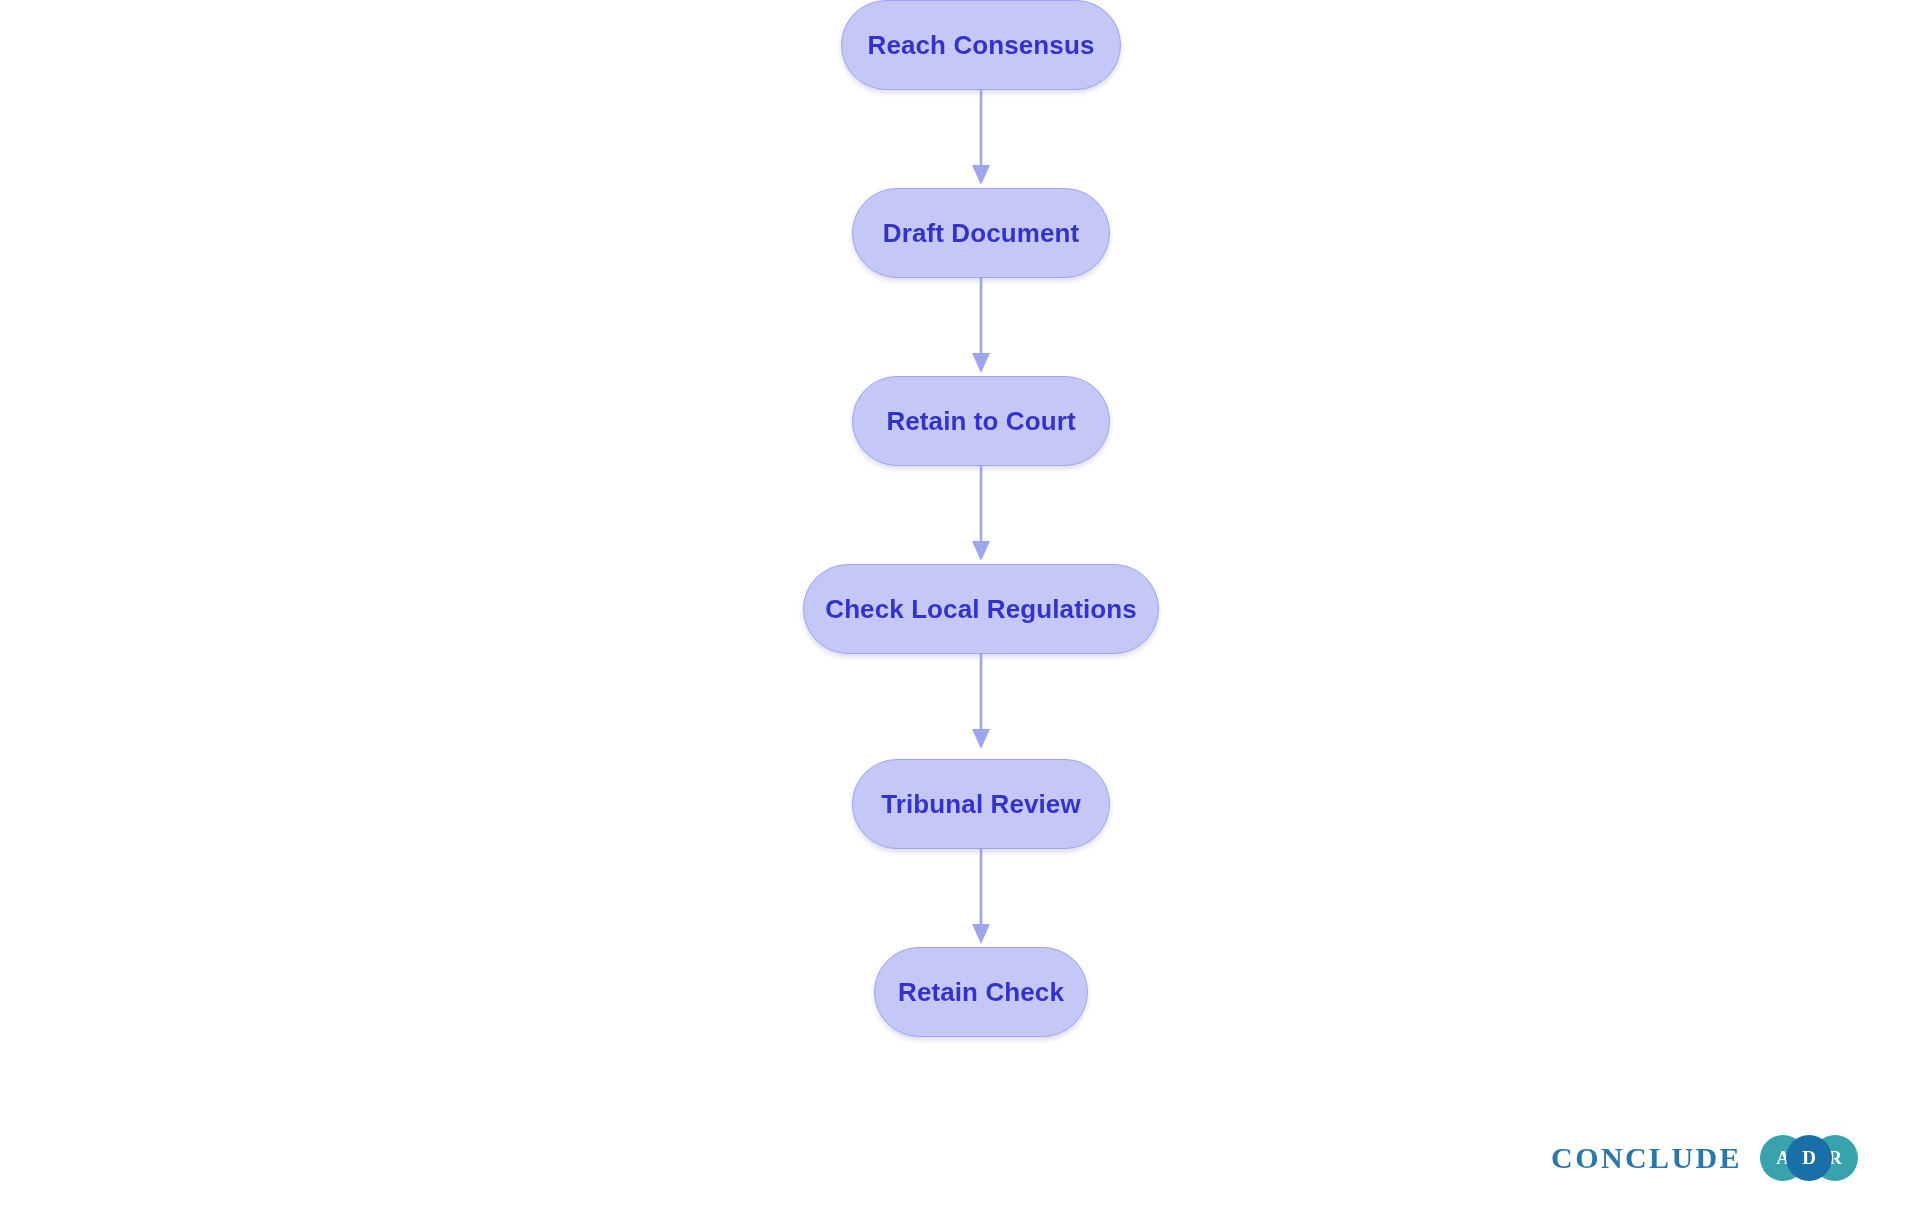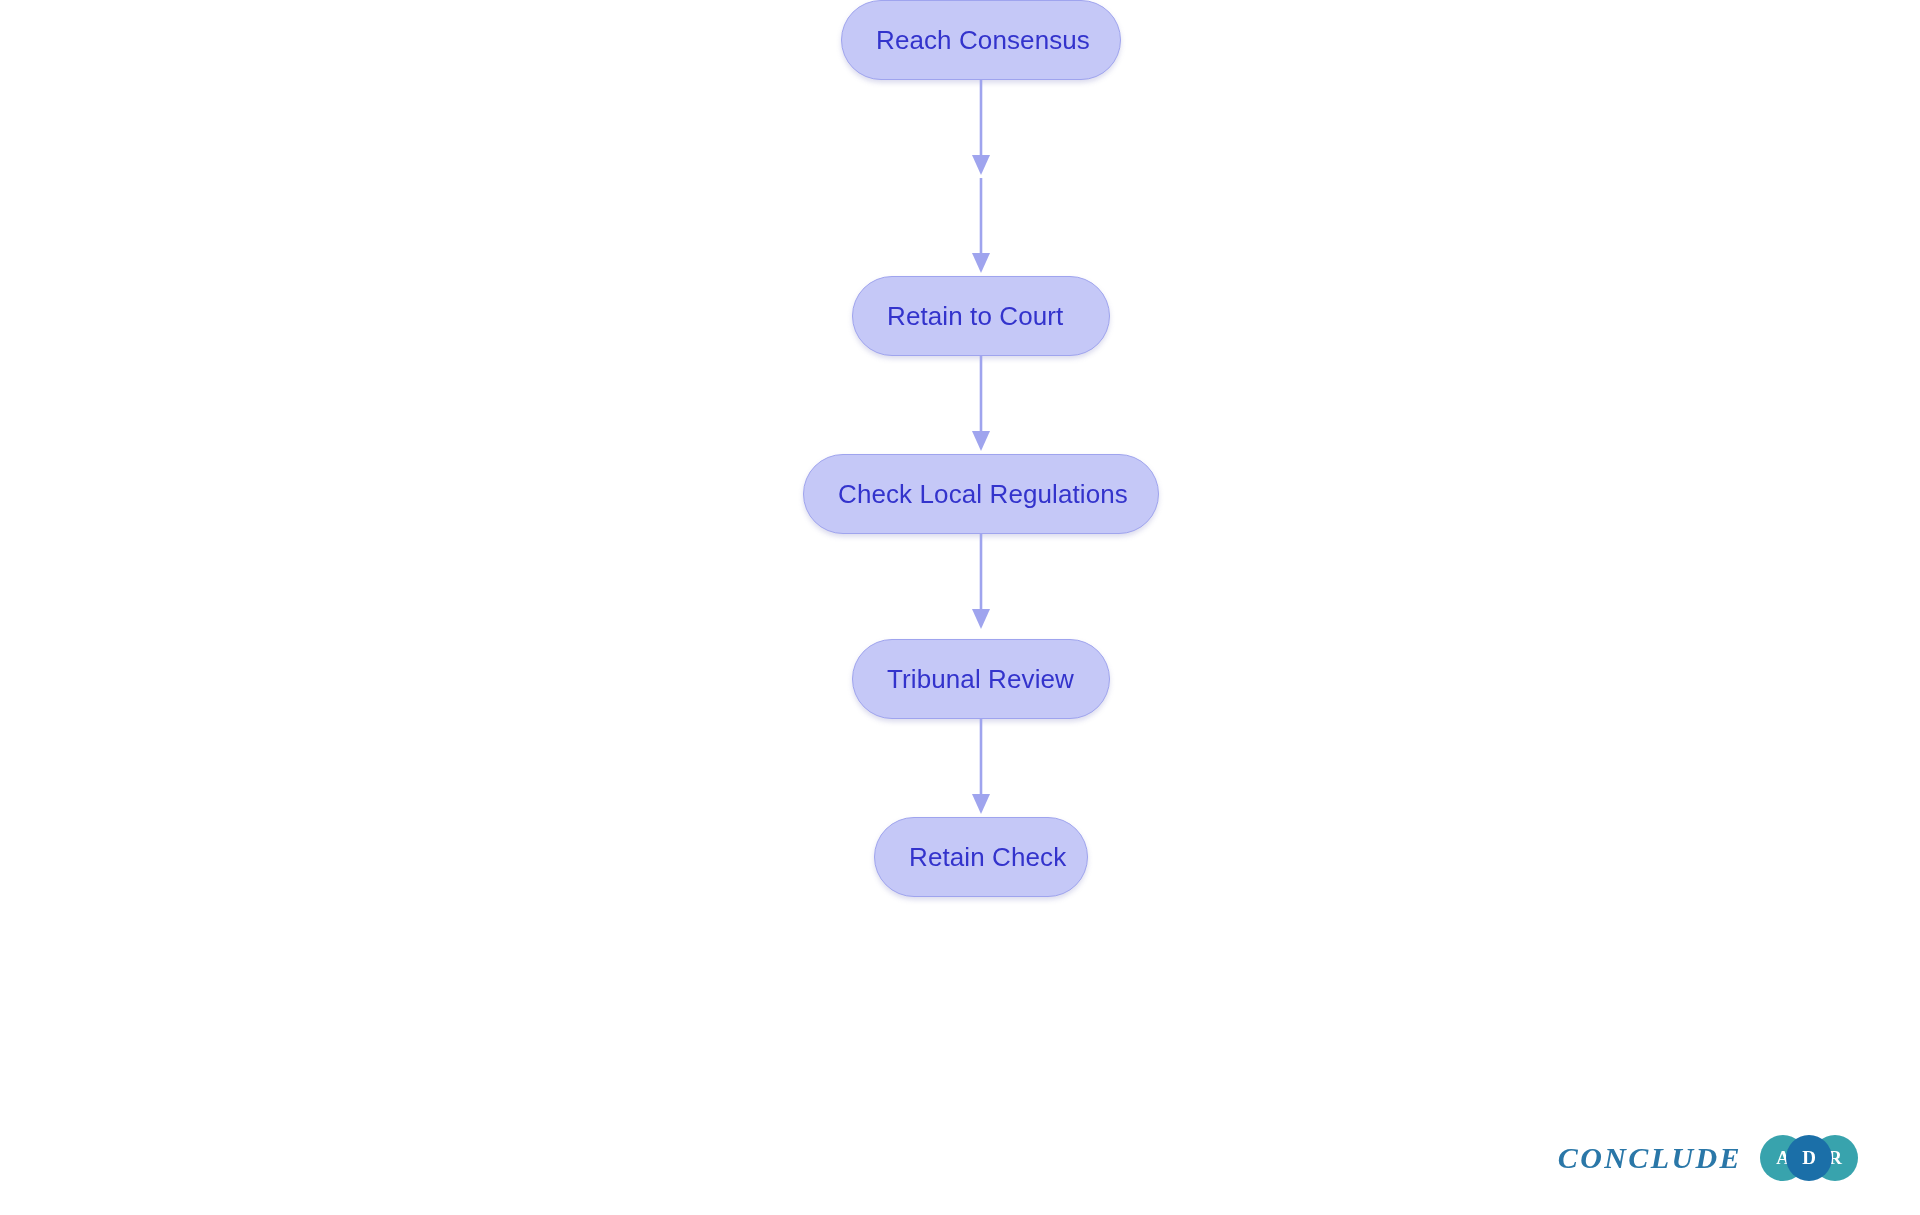--- a/index.html
+++ b/index.html
@@ -40,16 +40,16 @@
 
   
   .node {
-    height: 80px;
-    display: flex;
-    align-items: center;
-    justify-content: flex-start;
+    height: 90px;
+    display: flex;
+    align-items: center;
+    justify-content: center;
     background: #c5c8f7;
     border: 1.6px solid #9fa4ee;
     border-radius: 45px;
     color: #3333cc;
     font-size: 26px;
-    font-weight: 400;
+    font-weight: 700;
     letter-spacing: 0.1px;
     white-space: nowrap;
     padding: 0 34px;

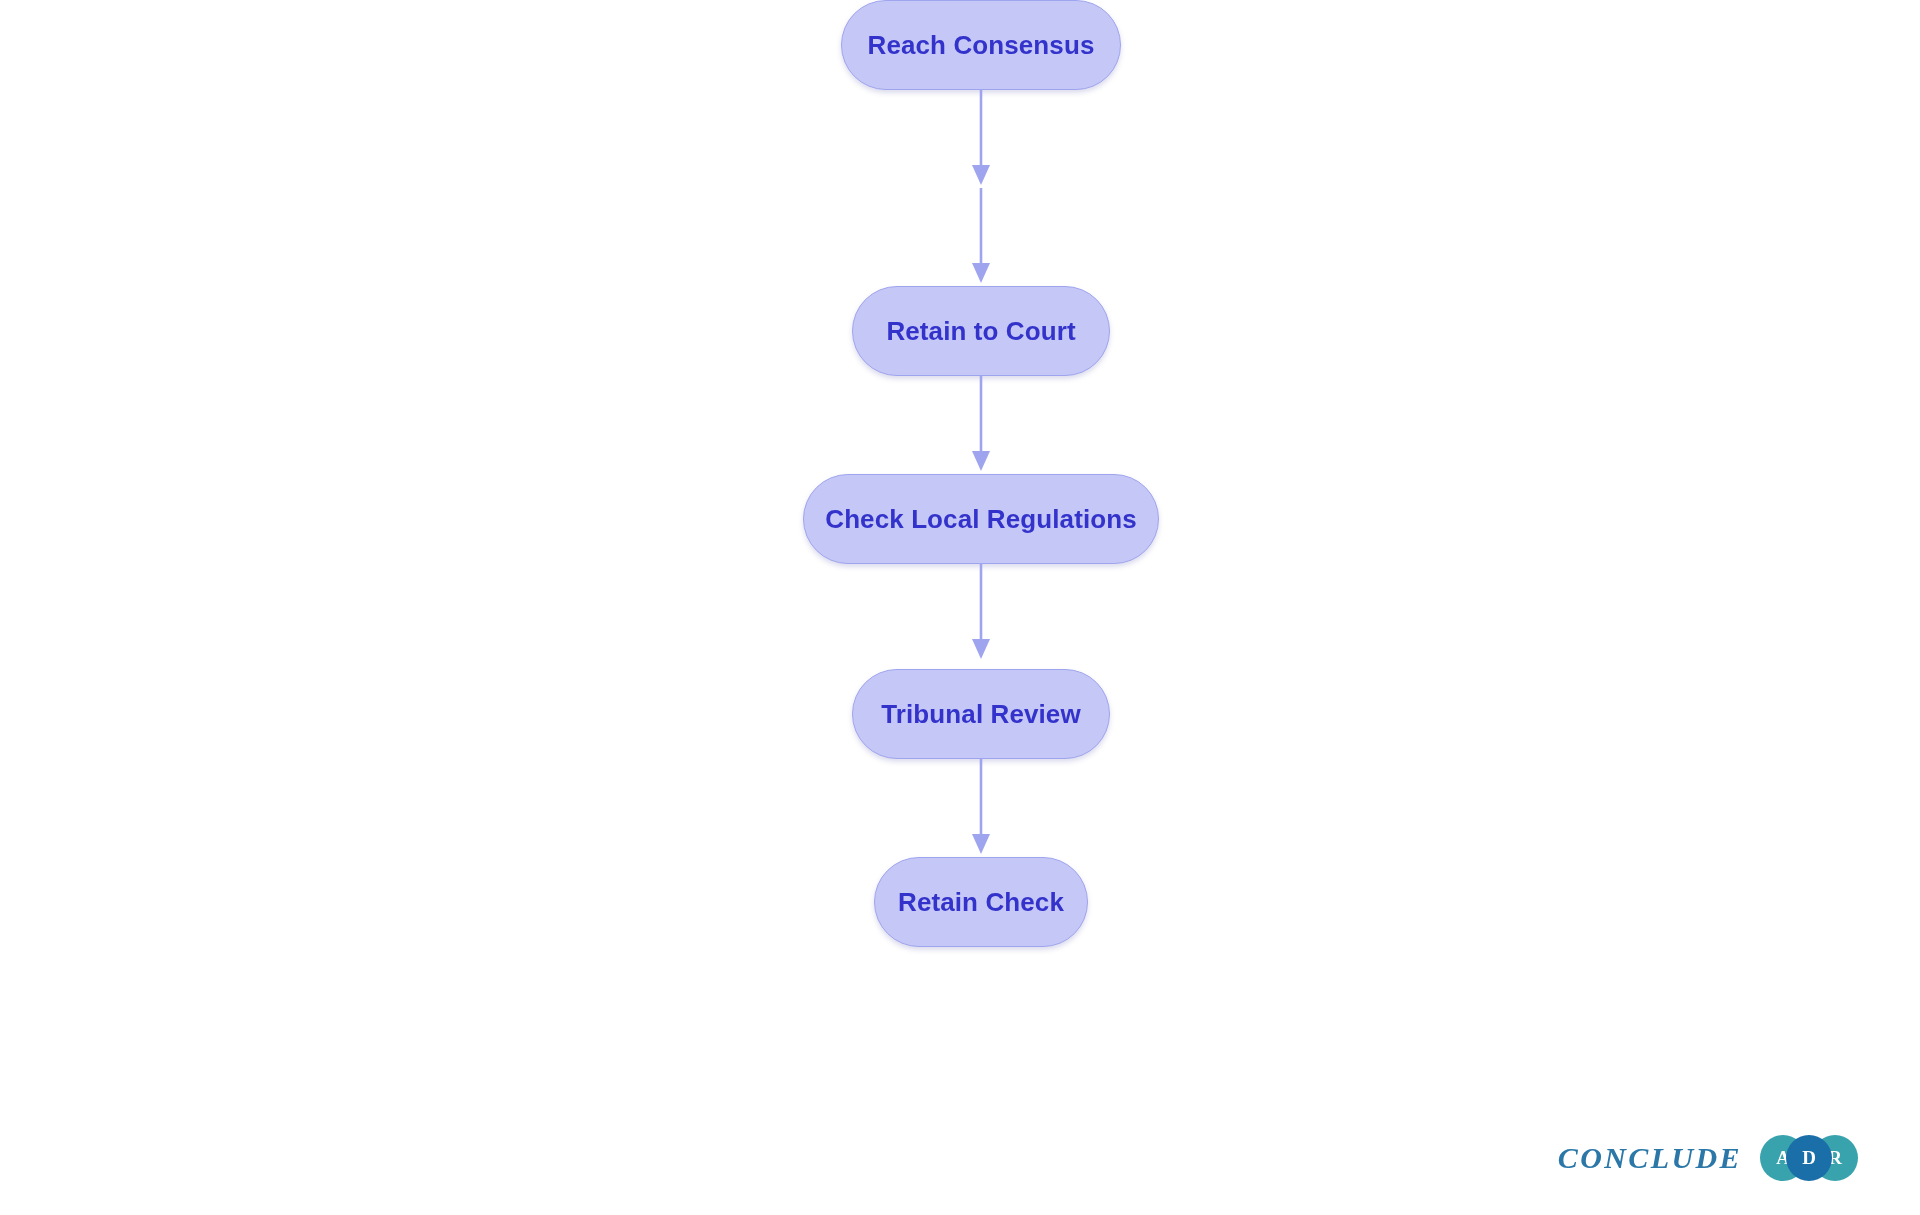--- a/index.html
+++ b/index.html
@@ -135,6 +135,11 @@
       </svg>
     </div>
 
+    <div class="flow-row">
+      <div class="node w-draft">
+        <span>Draft Document</span>
+      </div>
+    </div>
 
     <div class="flow-row">
       <svg class="connector" viewBox="0 0 26 98">

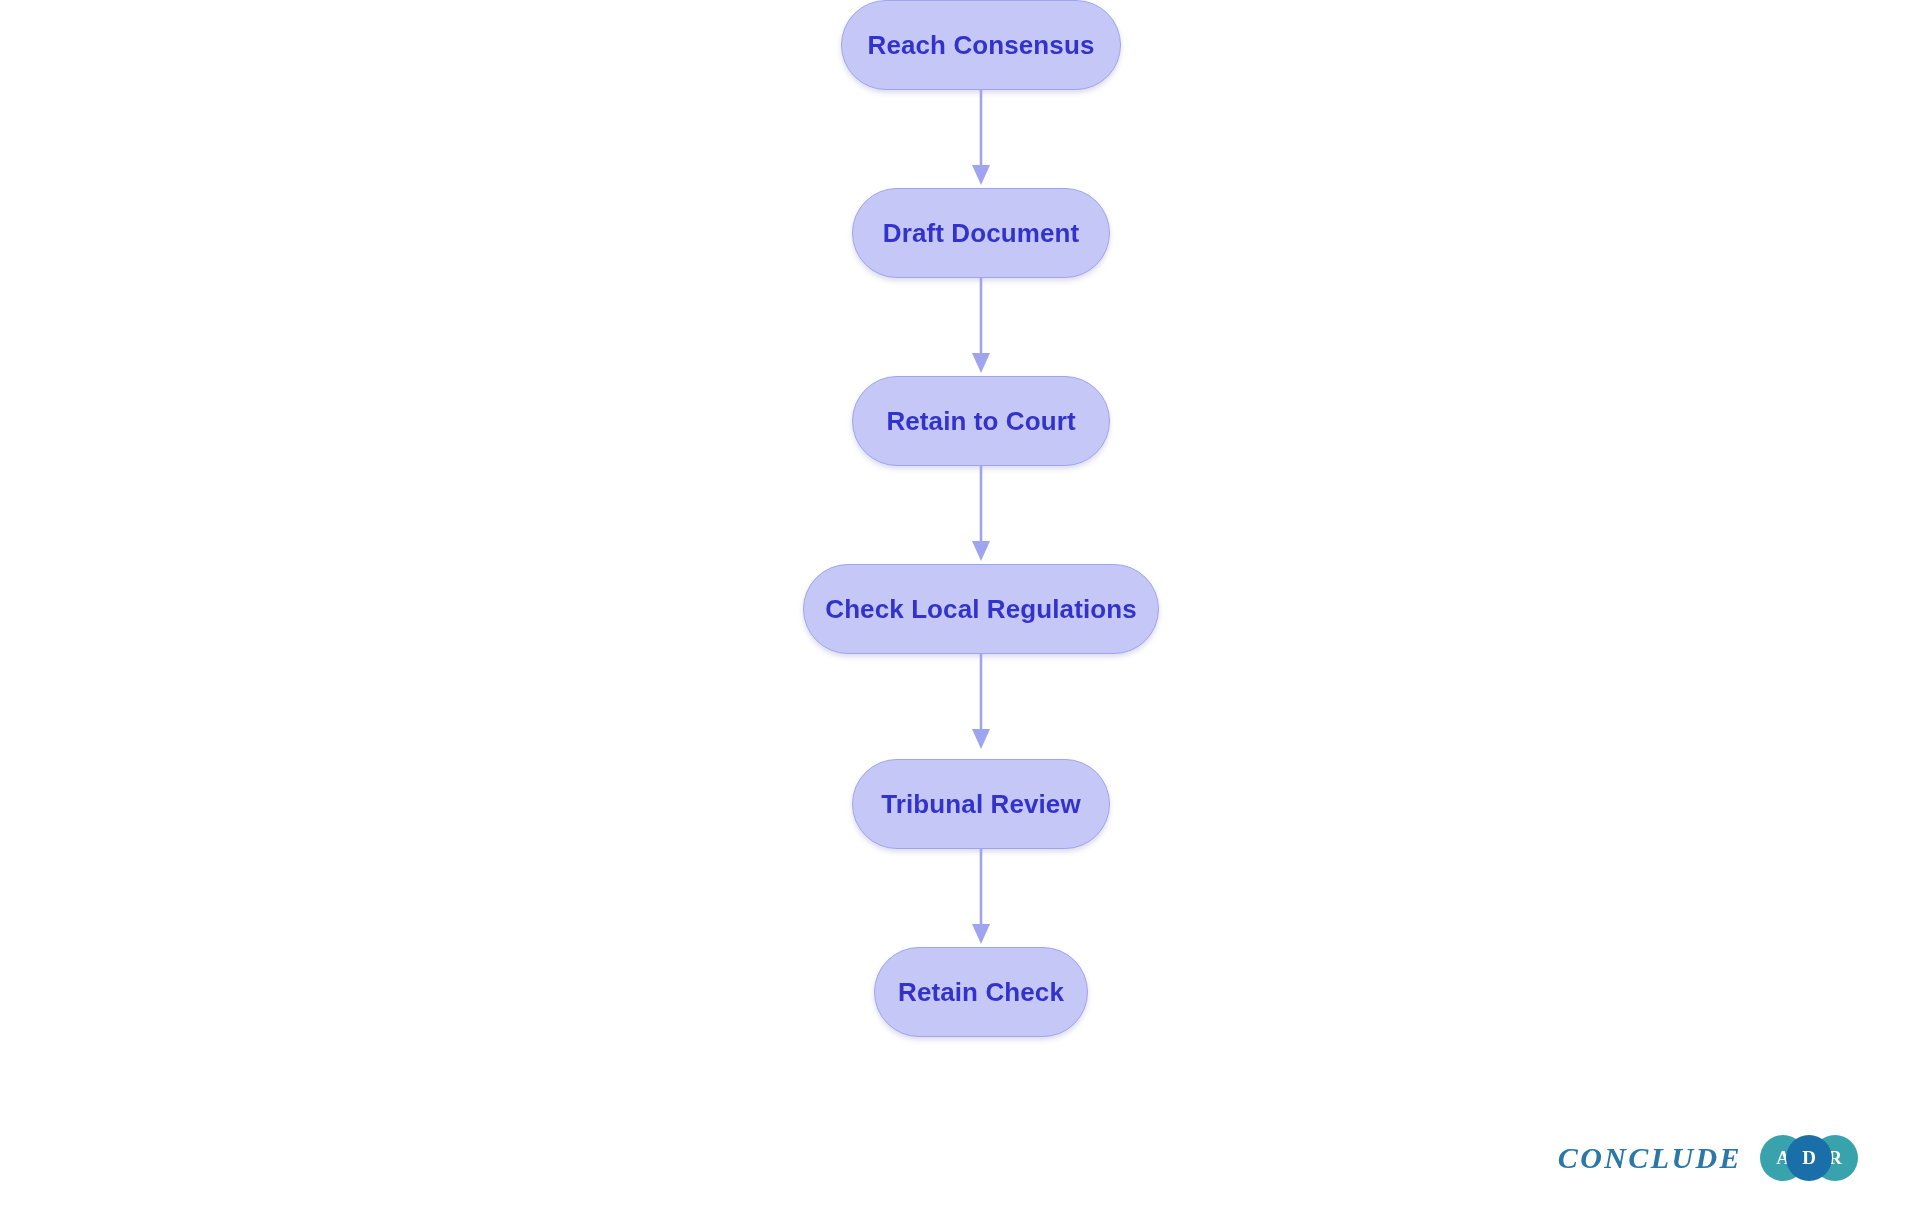--- a/index.html
+++ b/index.html
@@ -87,7 +87,6 @@
     letter-spacing: 2.4px;
     color: #2a77a8;
     line-height: 1;
-    font-style: italic;
   }
 
   #logo-circles {

